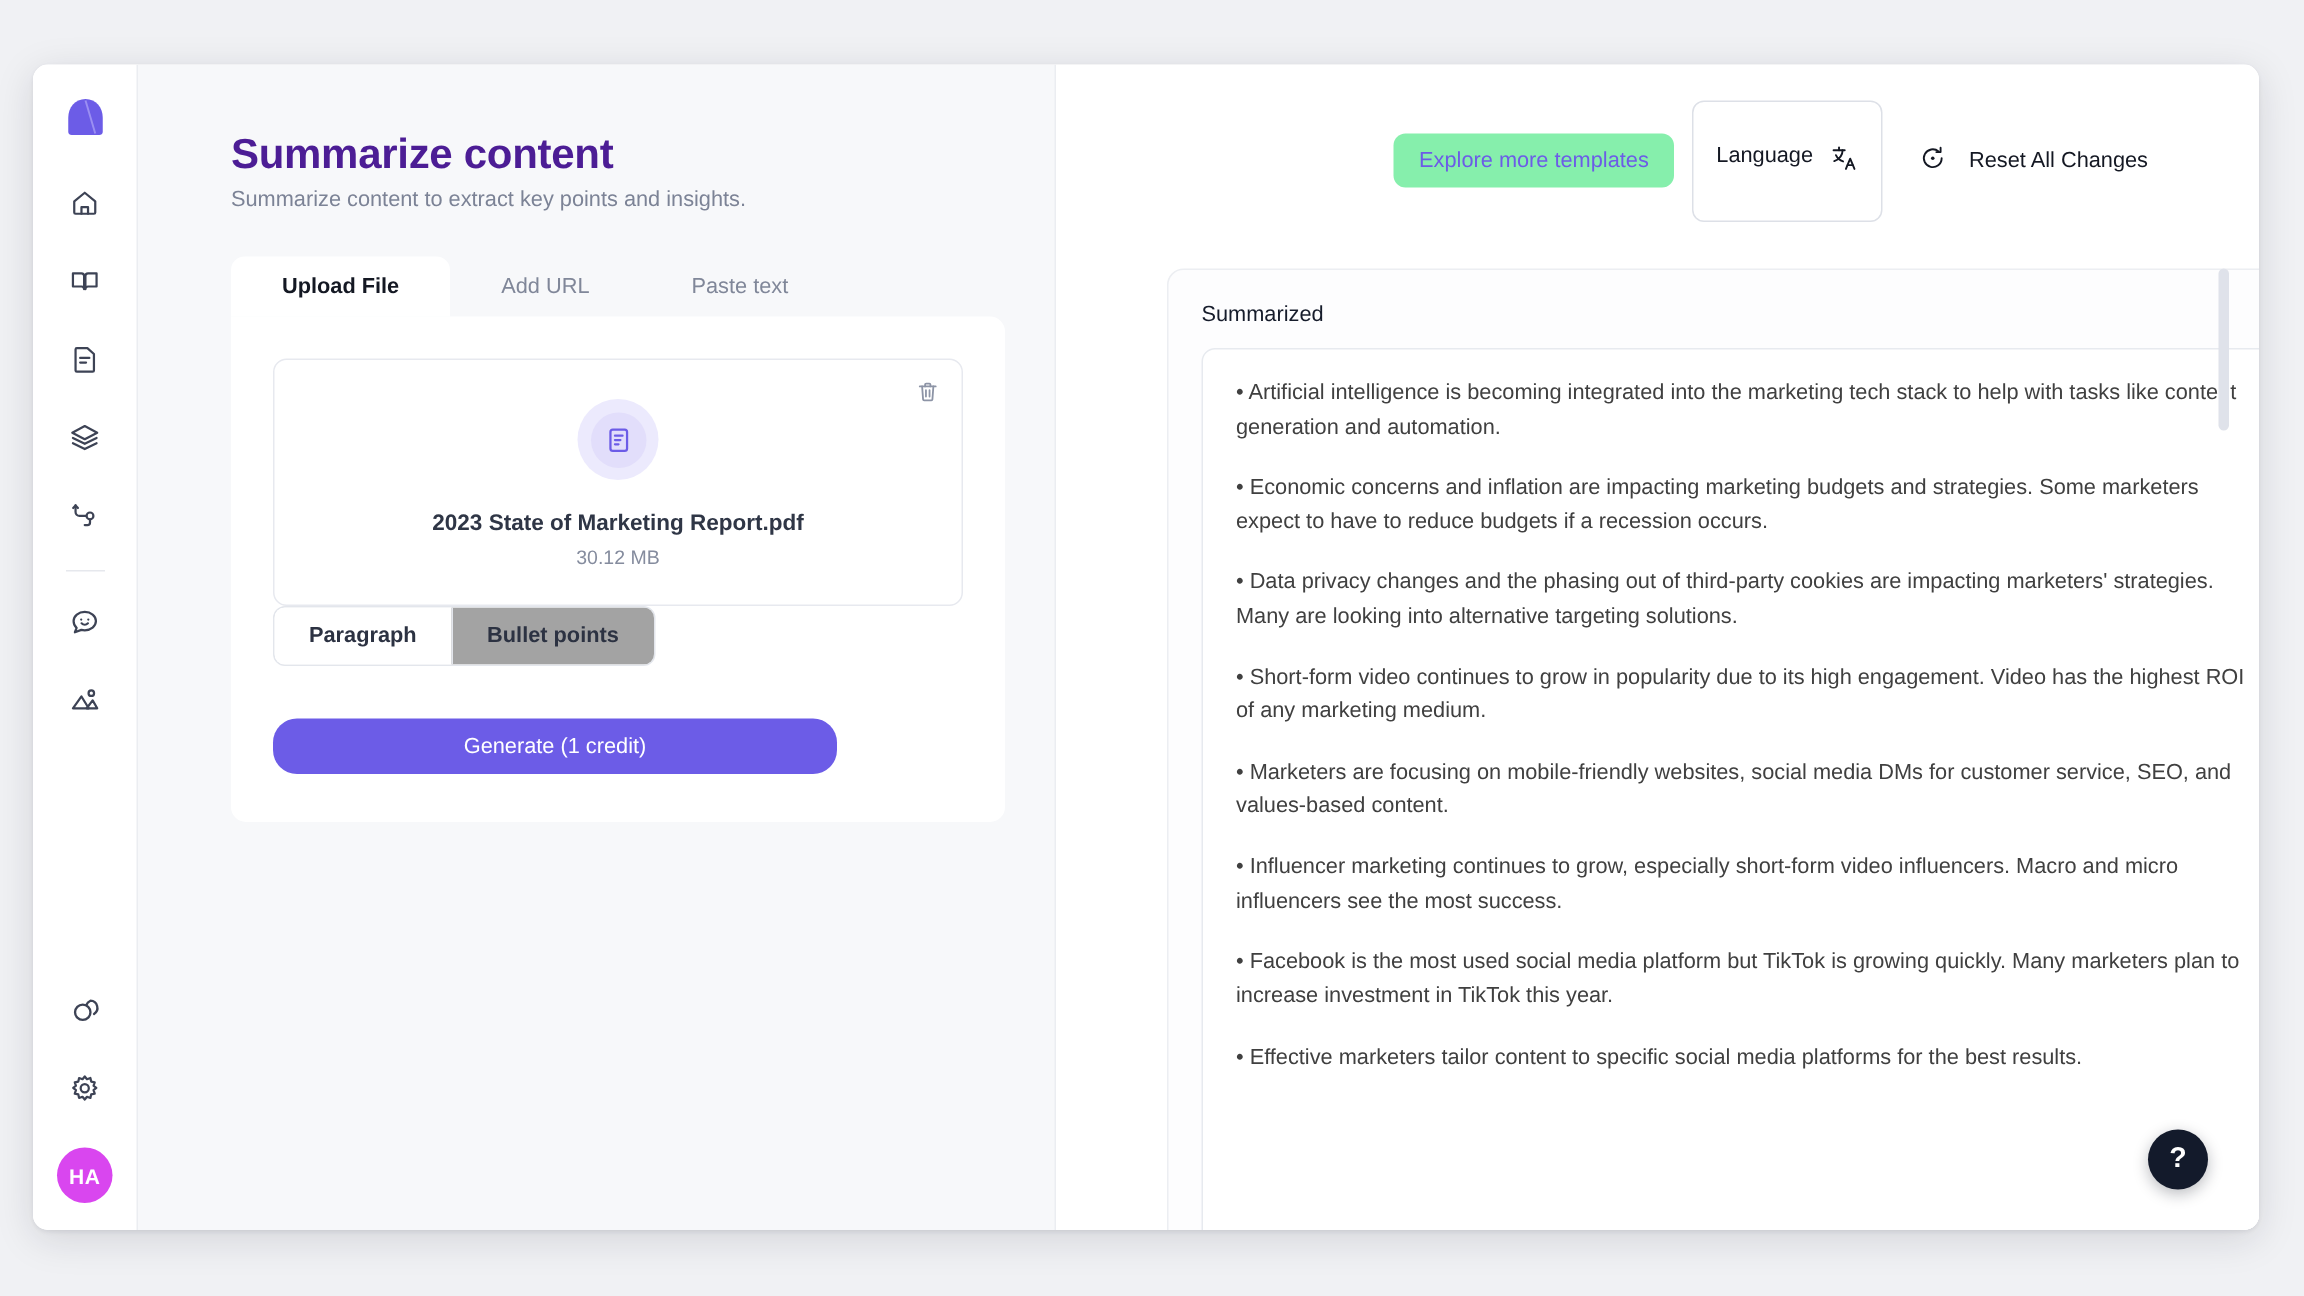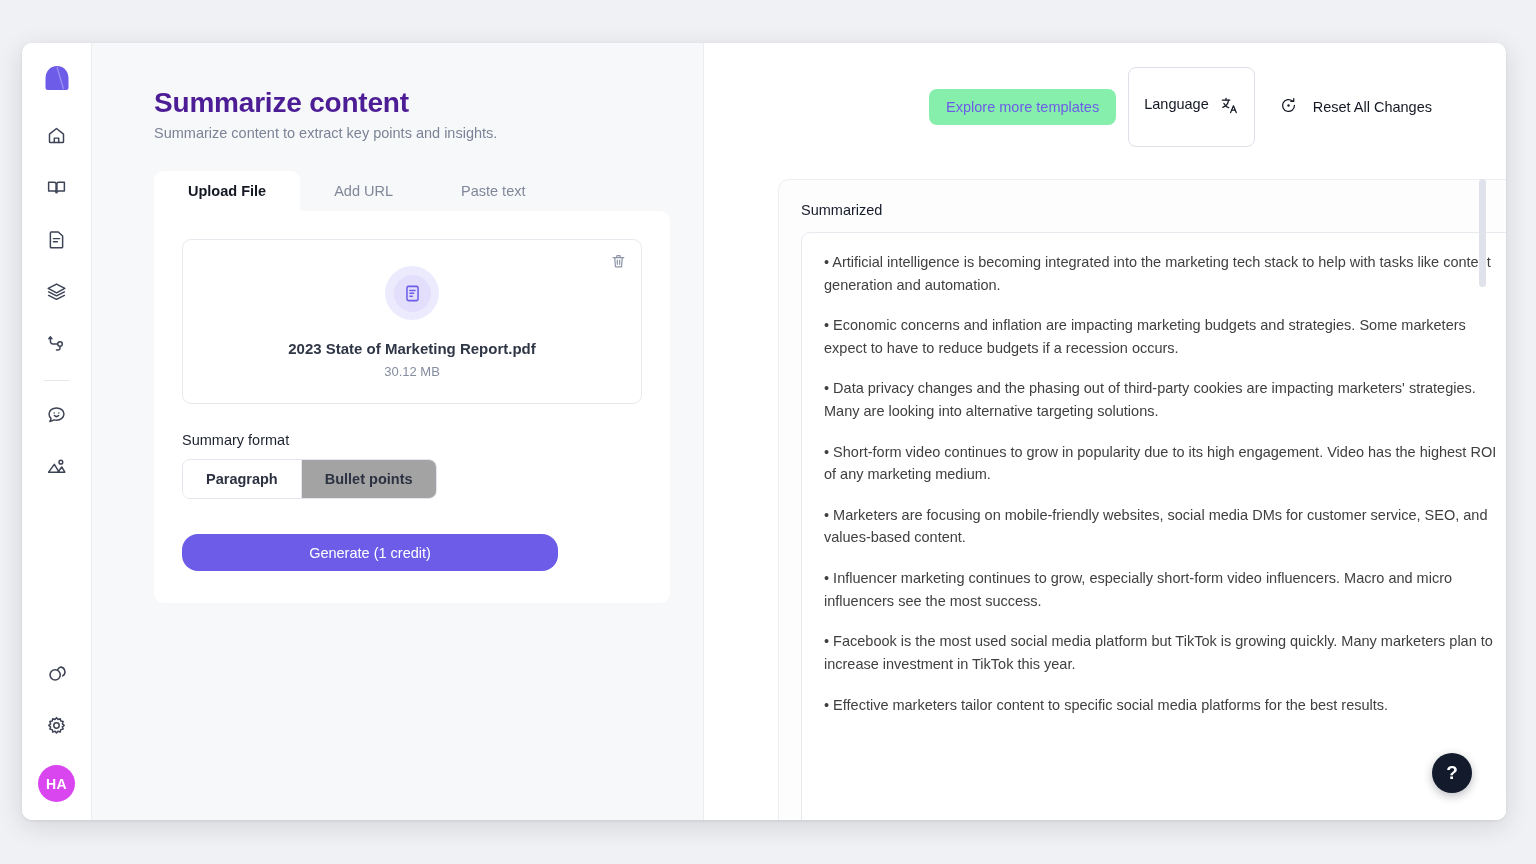--- a/index.html
+++ b/index.html
@@ -274,7 +274,6 @@
         <div class="file-size">30.12 MB</div>
       </div>
 
-      <div class="field-label">Summary format</div>
       <div class="seg">
         <div class="seg-opt">Paragraph</div>
         <div class="seg-opt active">Bullet points</div>

